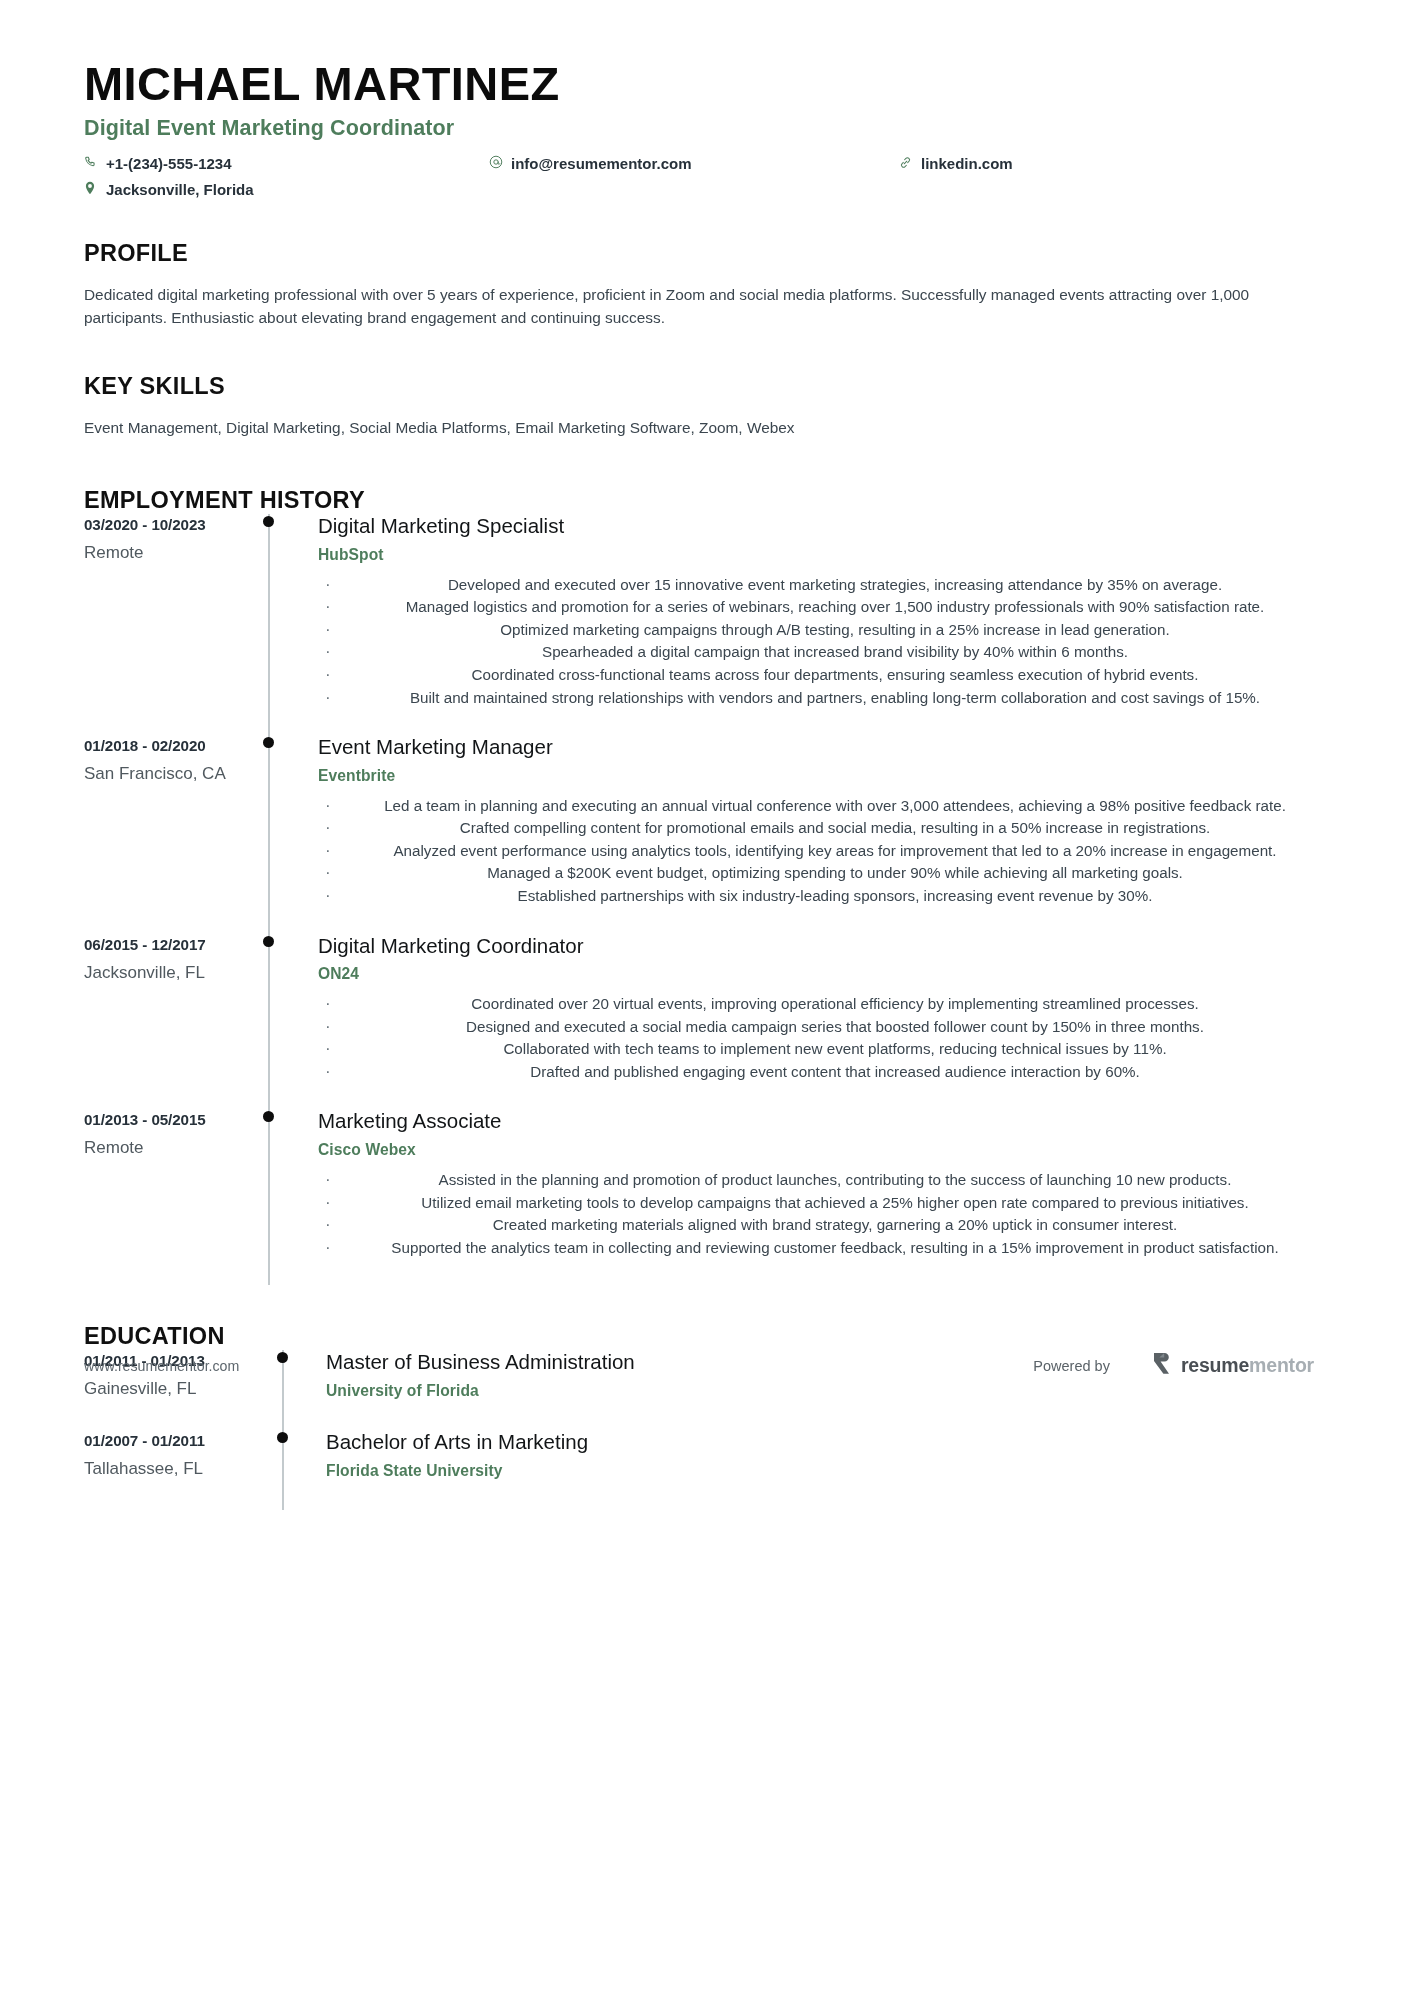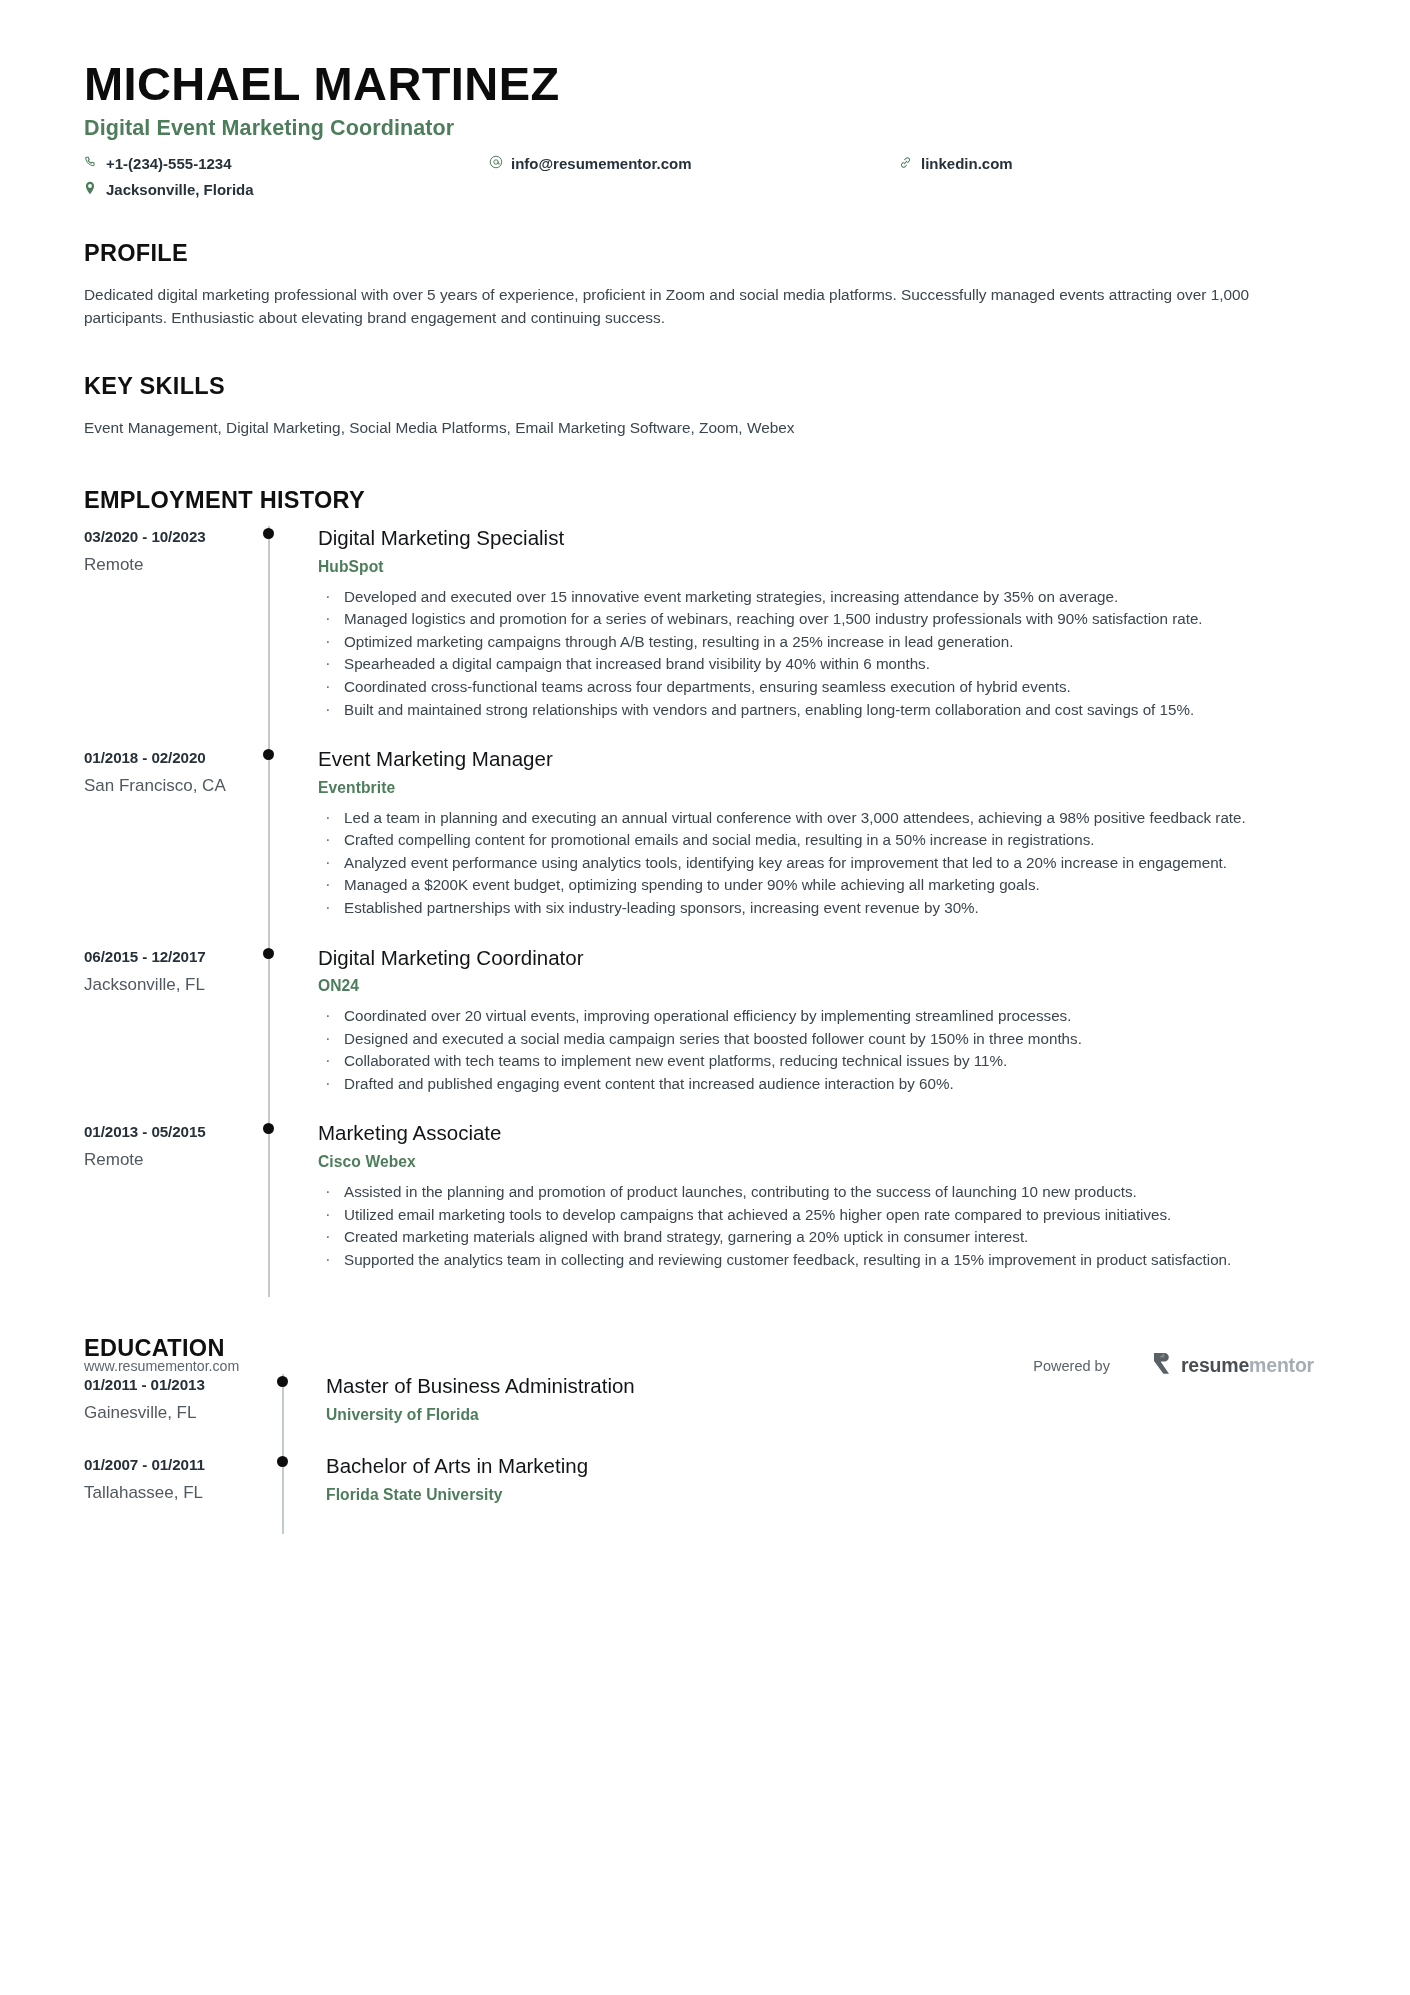--- a/index.html
+++ b/index.html
@@ -97,7 +97,7 @@
   #education-section { margin-top: 38px; }
 
   
-  .entries { margin-top: 12px; }
+  .entries { }
 
   .entry {
     display: flex;

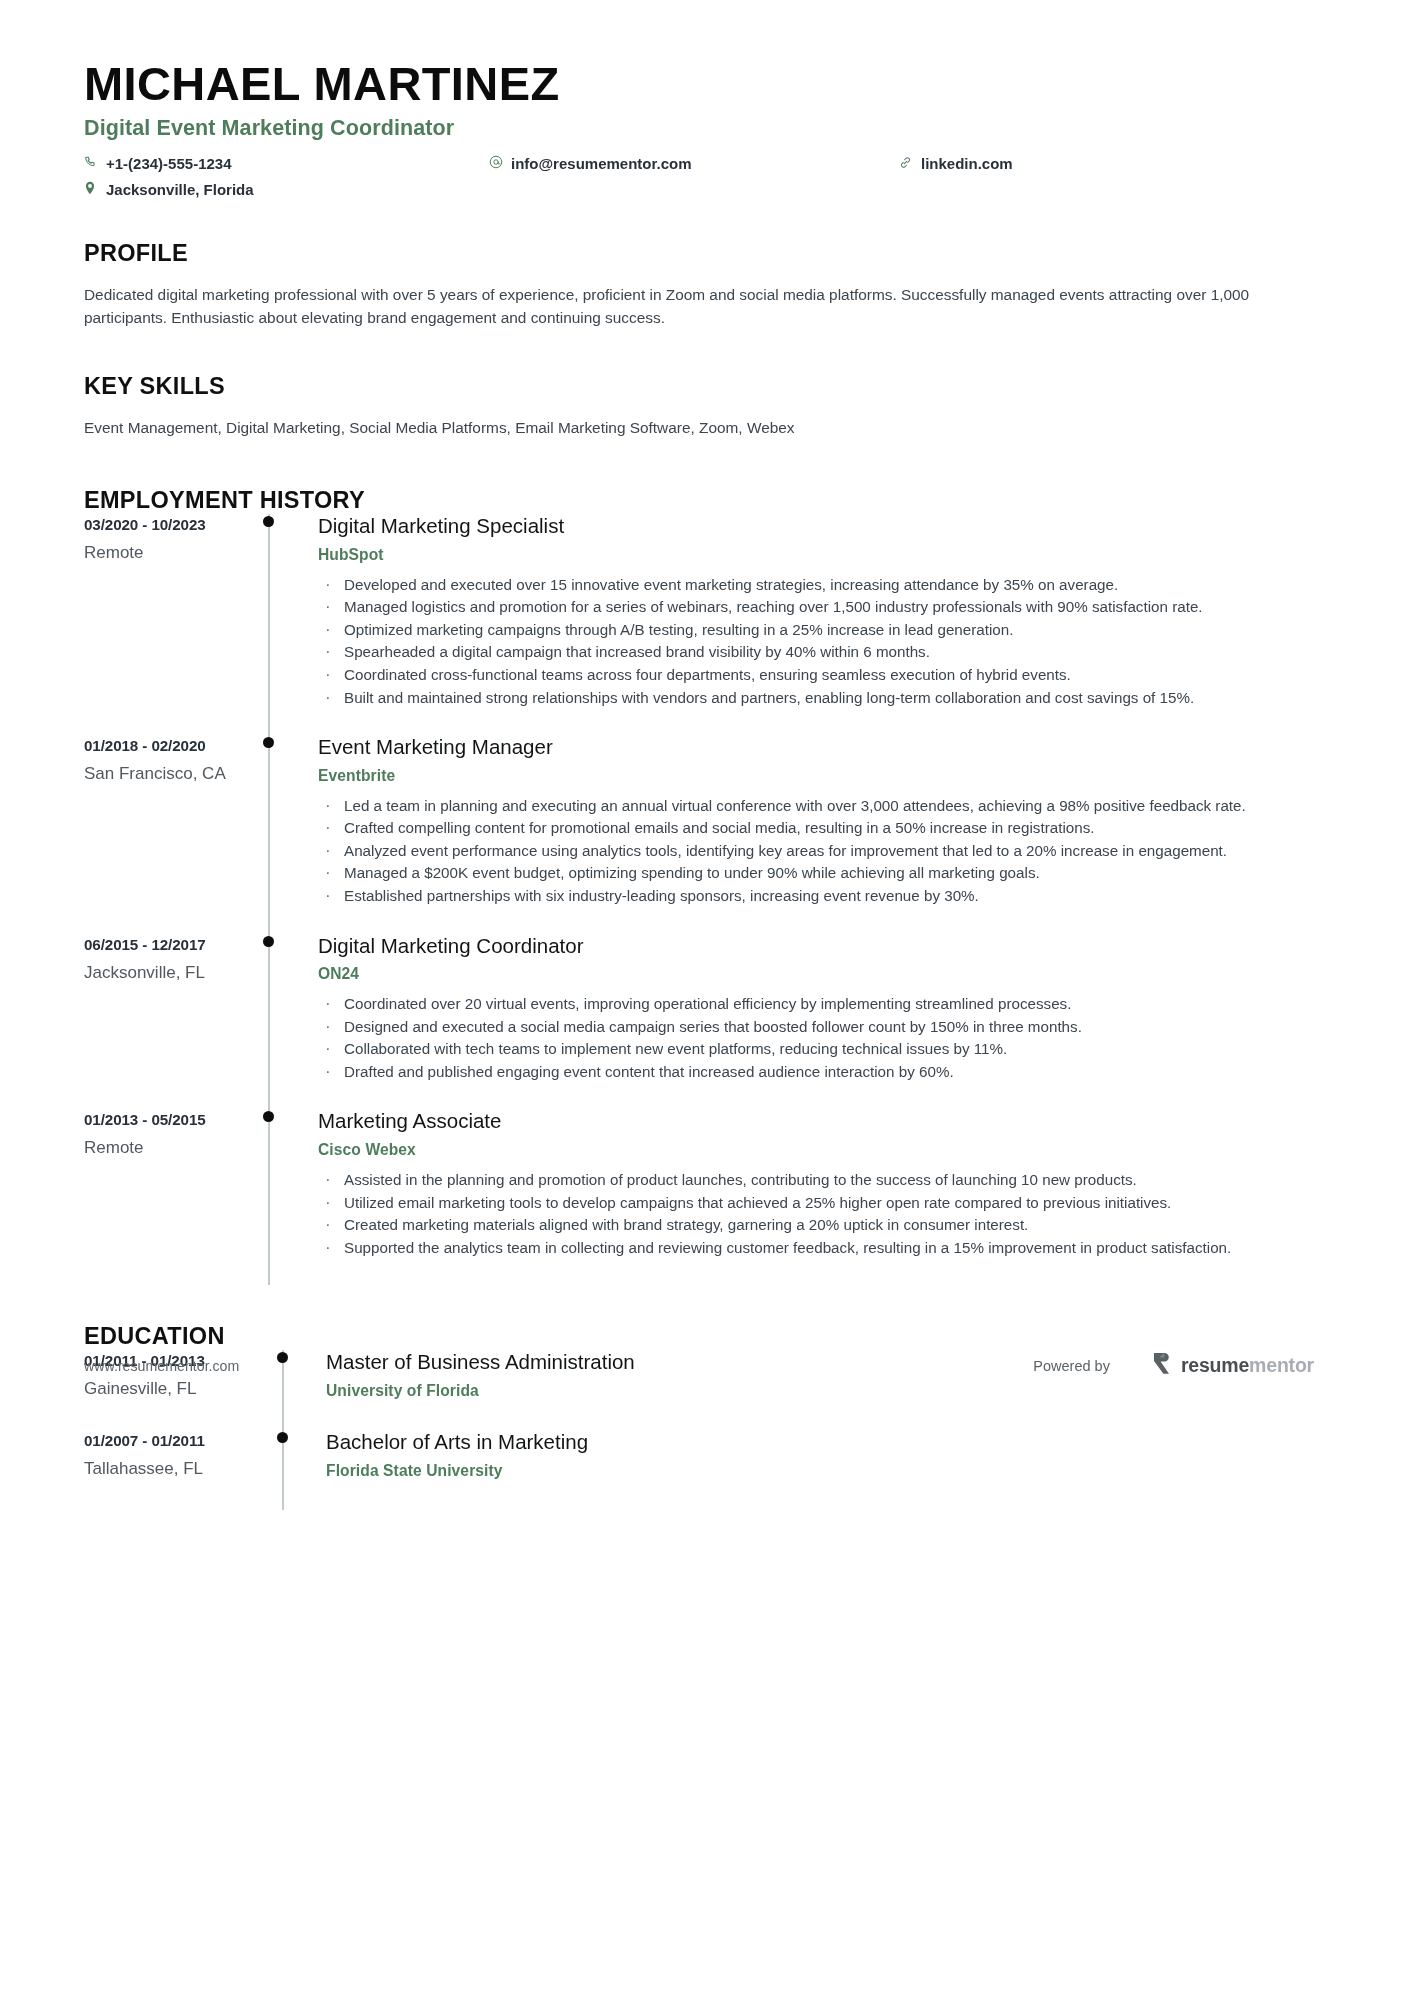--- a/index.html
+++ b/index.html
@@ -168,6 +168,7 @@
   ul.bullets {
     margin-top: 10px;
     list-style: none;
+    text-align: center;
   }
   ul.bullets li {
     position: relative;

